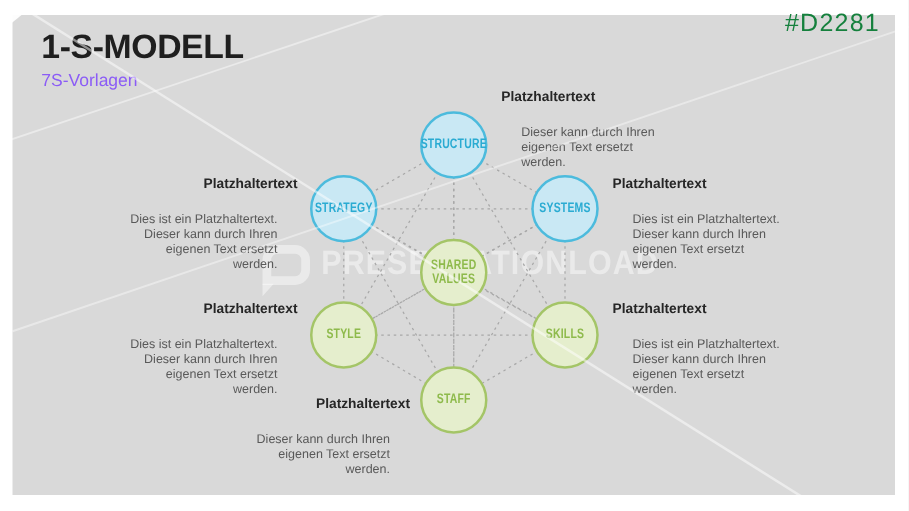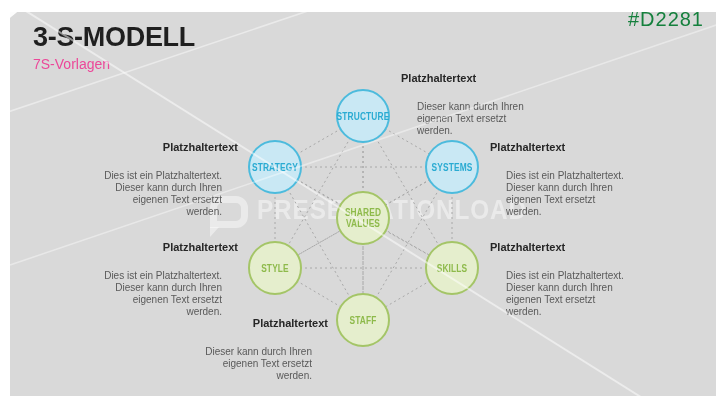--- a/index.html
+++ b/index.html
@@ -169,7 +169,7 @@
 eigenen Text ersetzt werden.</p>
 </div>
 
-<h1 class="title" style="margin:0">3-S-MODELL</h1>
+<h1 class="title" style="margin:0">1-S-MODELL</h1>
 <div class="subtitle">7S-Vorlagen</div>
 <div class="id-tag">#D2281</div>
 

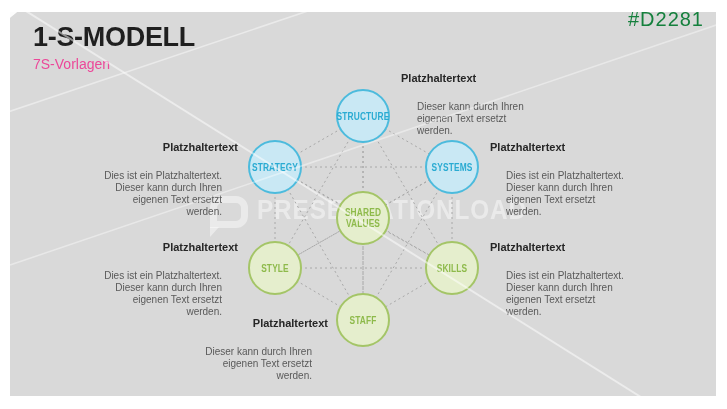--- a/index.html
+++ b/index.html
@@ -19,7 +19,7 @@
   }
   .subtitle{
     position:absolute;left:33px;top:56px;
-    font-size:14px;color:#ec4899;
+    font-size:14px;color:#8b5cf6;
   }
   .id-tag{
     position:absolute;top:8px;right:23px;

